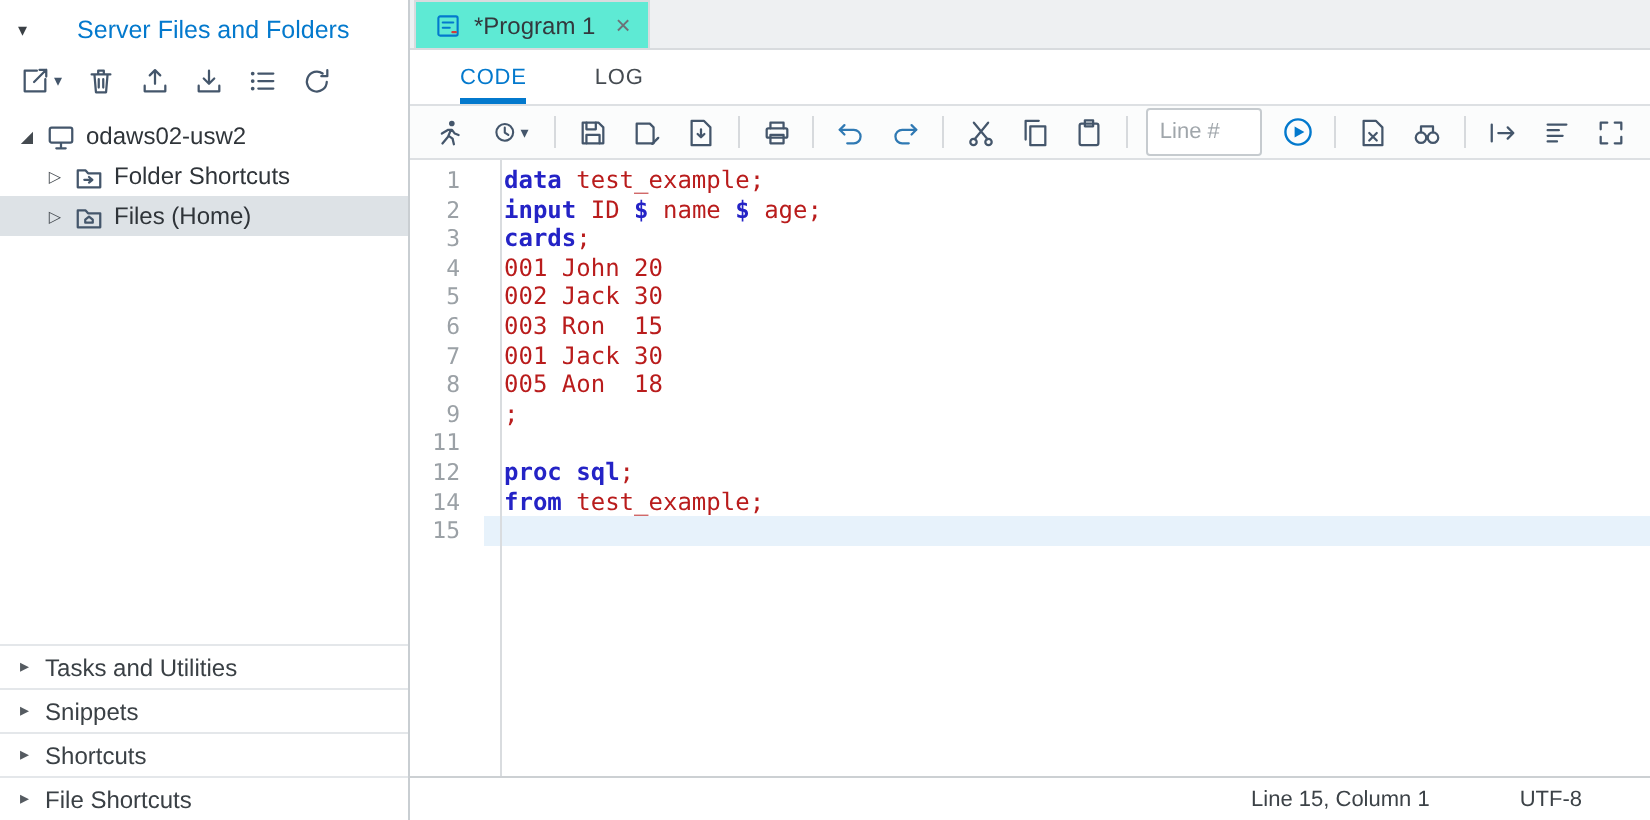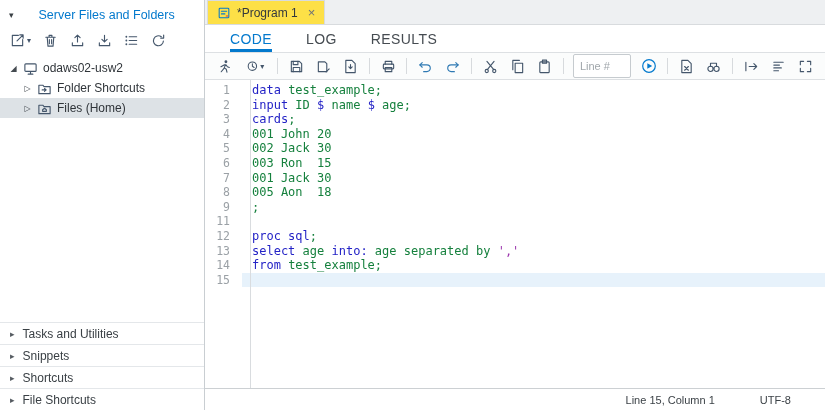--- a/index.html
+++ b/index.html
@@ -29,7 +29,7 @@
   
   .main { flex:1; display:flex; flex-direction:column; min-width:0; }
   .tabbar { height:25px; background:#eef0f2; display:flex; align-items:flex-end; border-bottom:1px solid #d8dbde; }
-  .doc-tab { display:flex; align-items:center; gap:6px; background:#fde047; height:24px; padding:0 9px; margin-left:2px; border:1px solid #d8dbde; border-bottom:none; cursor:pointer; }
+  .doc-tab { display:flex; align-items:center; gap:6px; background:#5eead4; height:24px; padding:0 9px; margin-left:2px; border:1px solid #d8dbde; border-bottom:none; cursor:pointer; }
   .doc-tab .label { color:#33383d; }
   .doc-tab .close { color:#6c7278; font-size:13px; margin-left:4px; cursor:pointer; }
   .tabstrip { height:28px; display:flex; align-items:stretch; gap:34px; padding-left:25px; border-bottom:1px solid #dde0e3; }

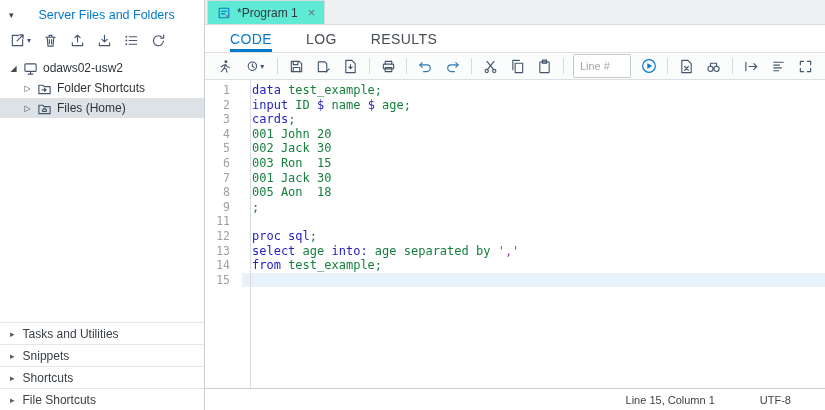--- a/index.html
+++ b/index.html
@@ -33,7 +33,7 @@
   .doc-tab .label { color:#33383d; }
   .doc-tab .close { color:#6c7278; font-size:13px; margin-left:4px; cursor:pointer; }
   .tabstrip { height:28px; display:flex; align-items:stretch; gap:34px; padding-left:25px; border-bottom:1px solid #dde0e3; }
-  .tab { display:flex; align-items:center; font-size:14px; letter-spacing:.4px; color:#454b51; cursor:pointer; border-bottom:3px solid transparent; padding-top:3px; }
+  .tab { display:flex; align-items:center; font-size:11px; letter-spacing:.4px; color:#454b51; cursor:pointer; border-bottom:3px solid transparent; padding-top:3px; }
   .tab.active { color:#0379cd; border-bottom-color:#0379cd; }
   .toolbar { height:27px; display:flex; align-items:center; gap:9px; padding:0 10px; background:#fbfcfc; border-bottom:1px solid #dde0e3; }
   .tbtn { width:20px; height:20px; display:flex; align-items:center; justify-content:center; cursor:pointer; }

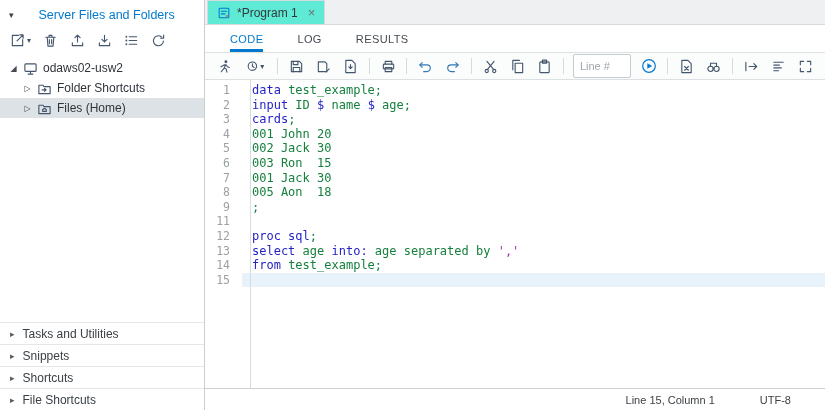--- a/index.html
+++ b/index.html
@@ -178,7 +178,6 @@
     <div class="tabstrip">
       <div class="tab active">CODE</div>
       <div class="tab">LOG</div>
-      <div class="tab">RESULTS</div>
     </div>
 
     <div class="toolbar">

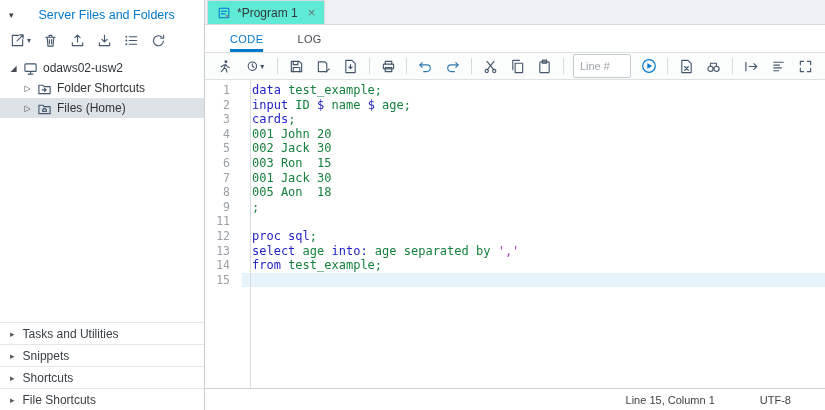--- a/index.html
+++ b/index.html
@@ -49,7 +49,7 @@
   .line-num { width:37px; min-width:37px; text-align:right; padding-right:12px; color:#9ba1a6; font-size:11.5px; }
   .line-code { flex:1; white-space:pre; padding-left:10px; color:#32373d; }
   .code-line.current .line-code { background:#e7f2fb; }
-  .tok-kw { color:#2423c6; font-weight:normal; }
+  .tok-kw { color:#2423c6; font-weight:bold; }
   .tok-pl { color:#15803d; }
   .tok-str { color:#9c36ae; }
 

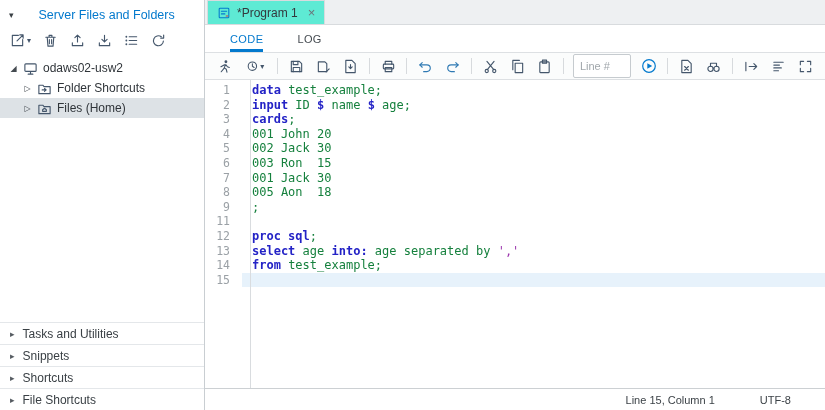--- a/index.html
+++ b/index.html
@@ -50,7 +50,7 @@
   .line-code { flex:1; white-space:pre; padding-left:10px; color:#32373d; }
   .code-line.current .line-code { background:#e7f2fb; }
   .tok-kw { color:#2423c6; font-weight:bold; }
-  .tok-pl { color:#15803d; }
+  .tok-pl { color:#b91c1c; }
   .tok-str { color:#9c36ae; }
 
   .statusbar { height:22px; border-top:1px solid #ccd0d3; display:flex; align-items:center; justify-content:flex-end; gap:45px; padding-right:34px; font-size:11px; color:#3c4247; }

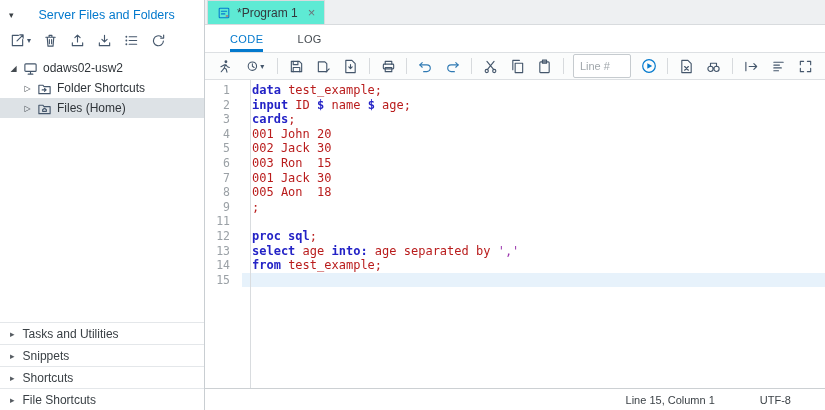--- a/index.html
+++ b/index.html
@@ -342,10 +342,6 @@
             <span class="line-code"><span class="tok-kw">proc sql</span><span class="tok-pl">;</span></span>
           </div>
           <div class="code-line">
-            <span class="line-num">13</span>
-            <span class="line-code"><span class="tok-kw">select</span><span class="tok-pl"> age </span><span class="tok-kw">into:</span><span class="tok-pl"> age separated by </span><span class="tok-str">','</span></span>
-          </div>
-          <div class="code-line">
             <span class="line-num">14</span>
             <span class="line-code"><span class="tok-kw">from</span><span class="tok-pl"> test_example;</span></span>
           </div>

